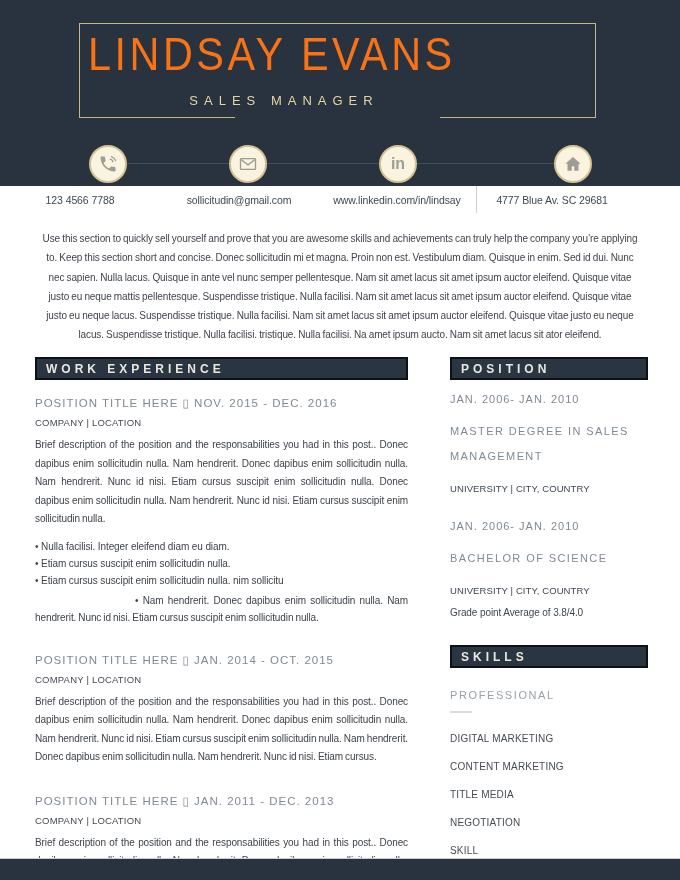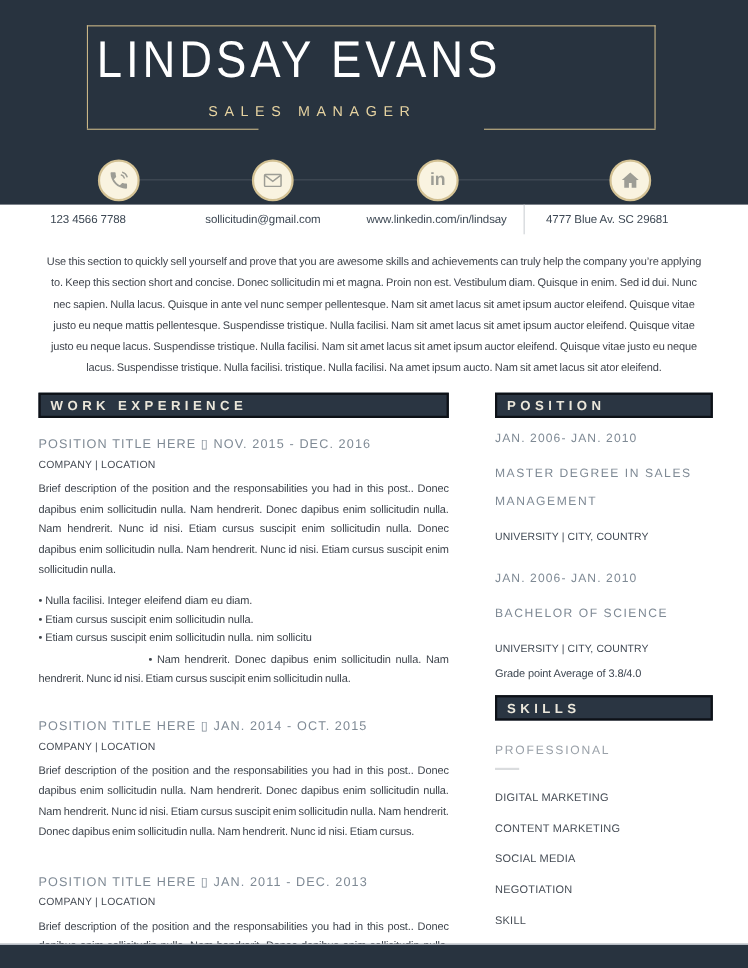--- a/index.html
+++ b/index.html
@@ -15,7 +15,7 @@
   .frame-seg.left { left:79px; width:156px; }
   .frame-seg.right { left:440px; width:156px; }
   .name { position:absolute; top:26px; left:0; width:544px; text-align:center;
-          font-size:47px; font-weight:500; letter-spacing:4px; color:#ffffff; white-space:nowrap; }
+          font-size:47px; font-weight:500; letter-spacing:4px; color:#f97316; white-space:nowrap; }
   .name span { display:inline-block; transform:scaleX(0.88); transform-origin:center; }
   .subtitle { position:absolute; top:93px; left:0; width:568px; text-align:center;
               font-size:13px; letter-spacing:6px; color:#e6d3a1; font-weight:500; }

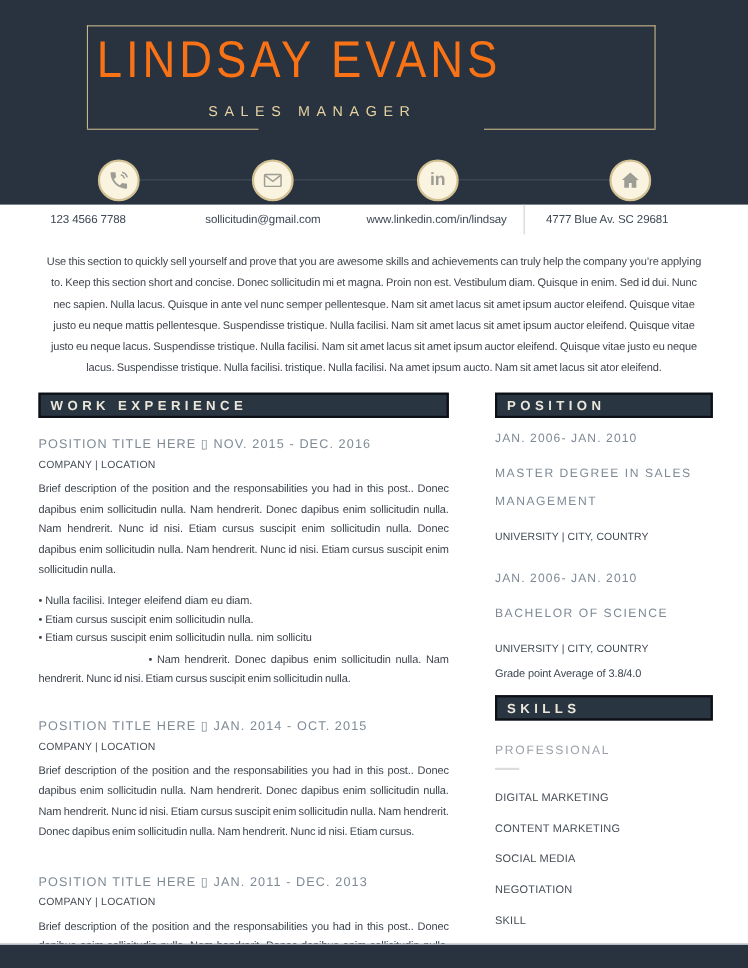--- a/index.html
+++ b/index.html
@@ -65,7 +65,7 @@
   .edu-note { margin-top:11px; font-size:10px; color:#3e4752; letter-spacing:-0.1px; }
 
   
-  .skills-bar { margin-top:14px; }
+  .skills-bar { margin-top:27px; }
   .skills-category { margin-top:21px; font-size:11px; letter-spacing:1.6px; color:#9aa1a9; }
   .skills-underline { margin-top:10px; width:22px; height:2px; background:#dadcde; }
   .skill-item { margin-top:17px; font-size:10px; line-height:11px; color:#454c55; letter-spacing:0.2px; }

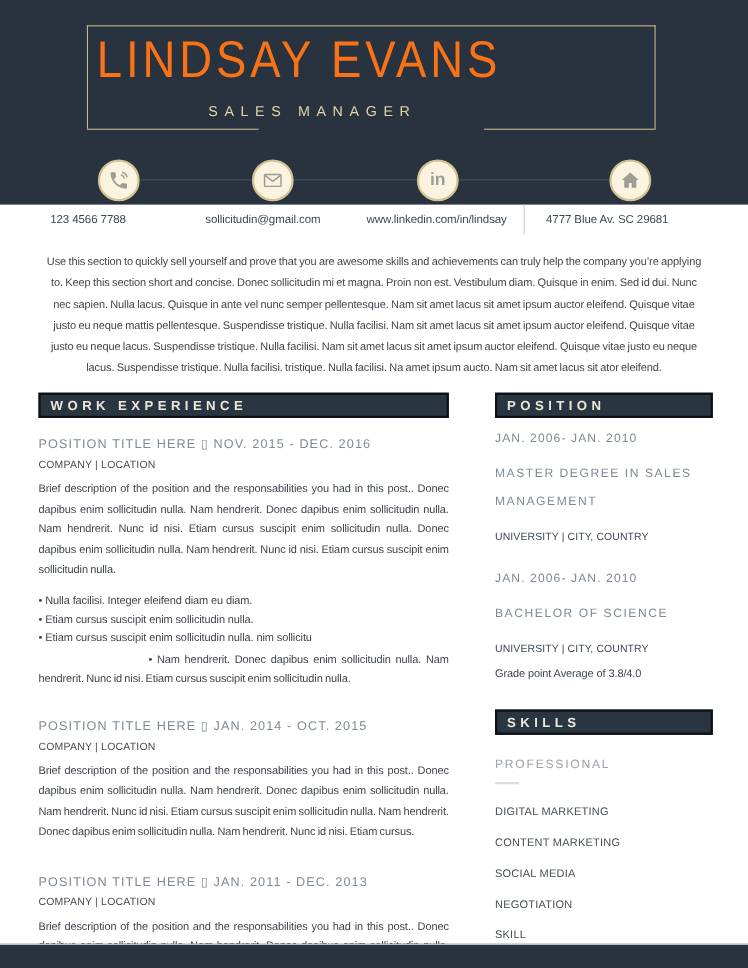--- a/index.html
+++ b/index.html
@@ -170,7 +170,7 @@
     <div class="skills-underline"></div>
     <div class="skill-item first">DIGITAL MARKETING</div>
     <div class="skill-item">CONTENT MARKETING</div>
-    <div class="skill-item">SOCIAL MEDIA</div>
+    <div class="skill-item">TITLE MEDIA</div>
     <div class="skill-item">NEGOTIATION</div>
     <div class="skill-item">SKILL</div>
   </div>

